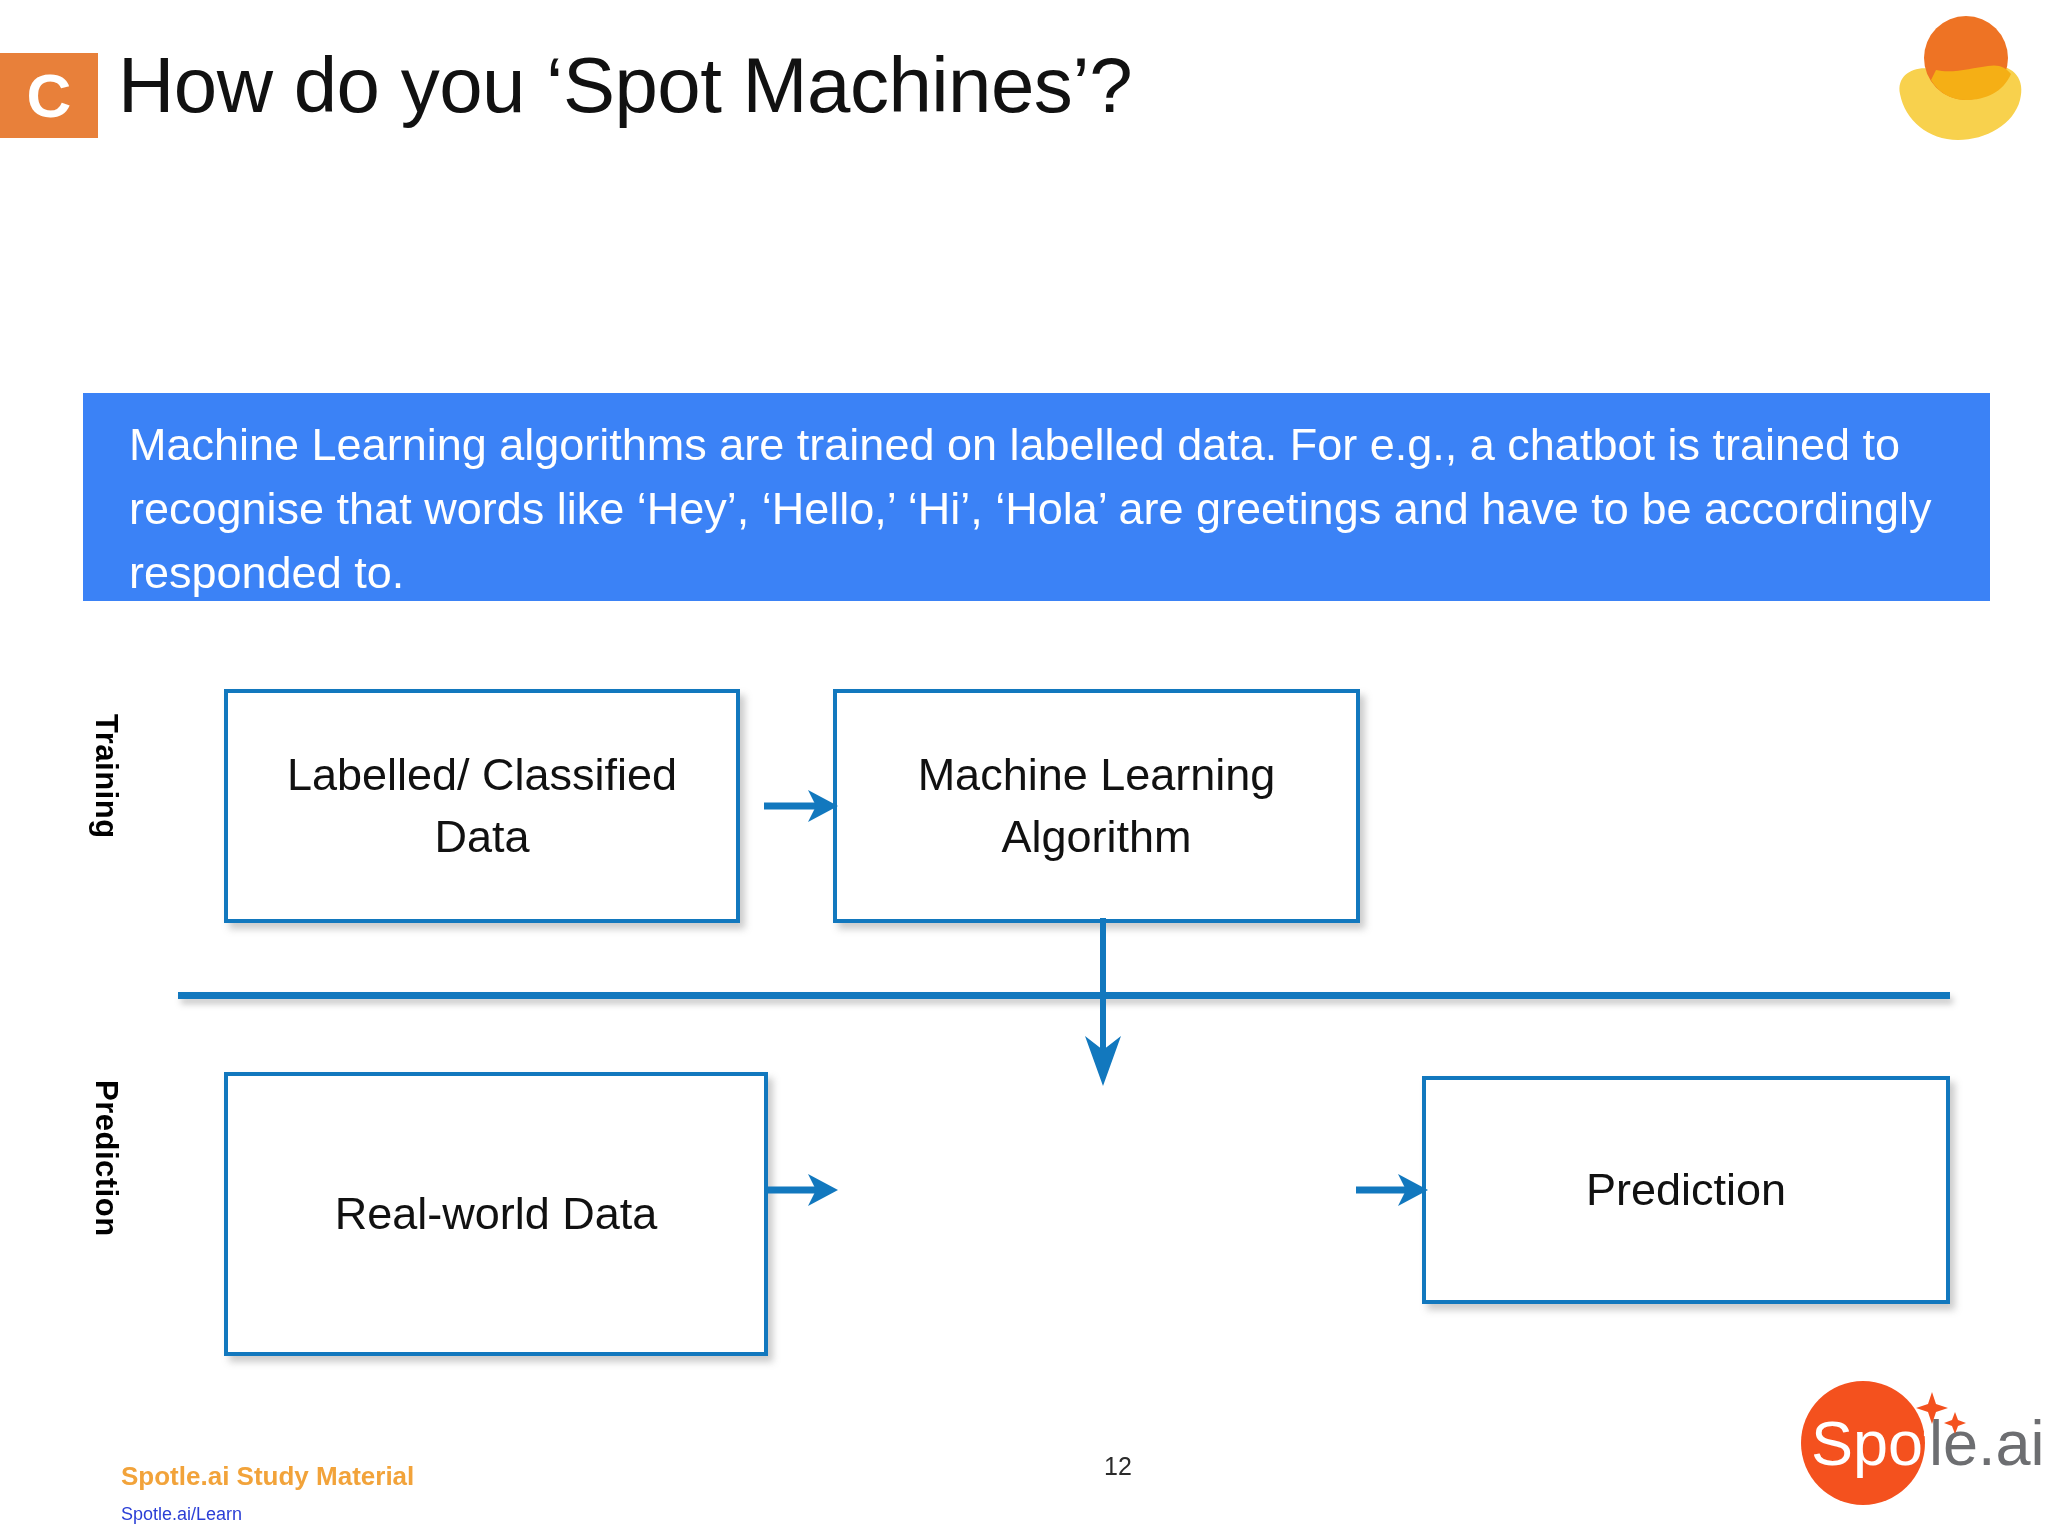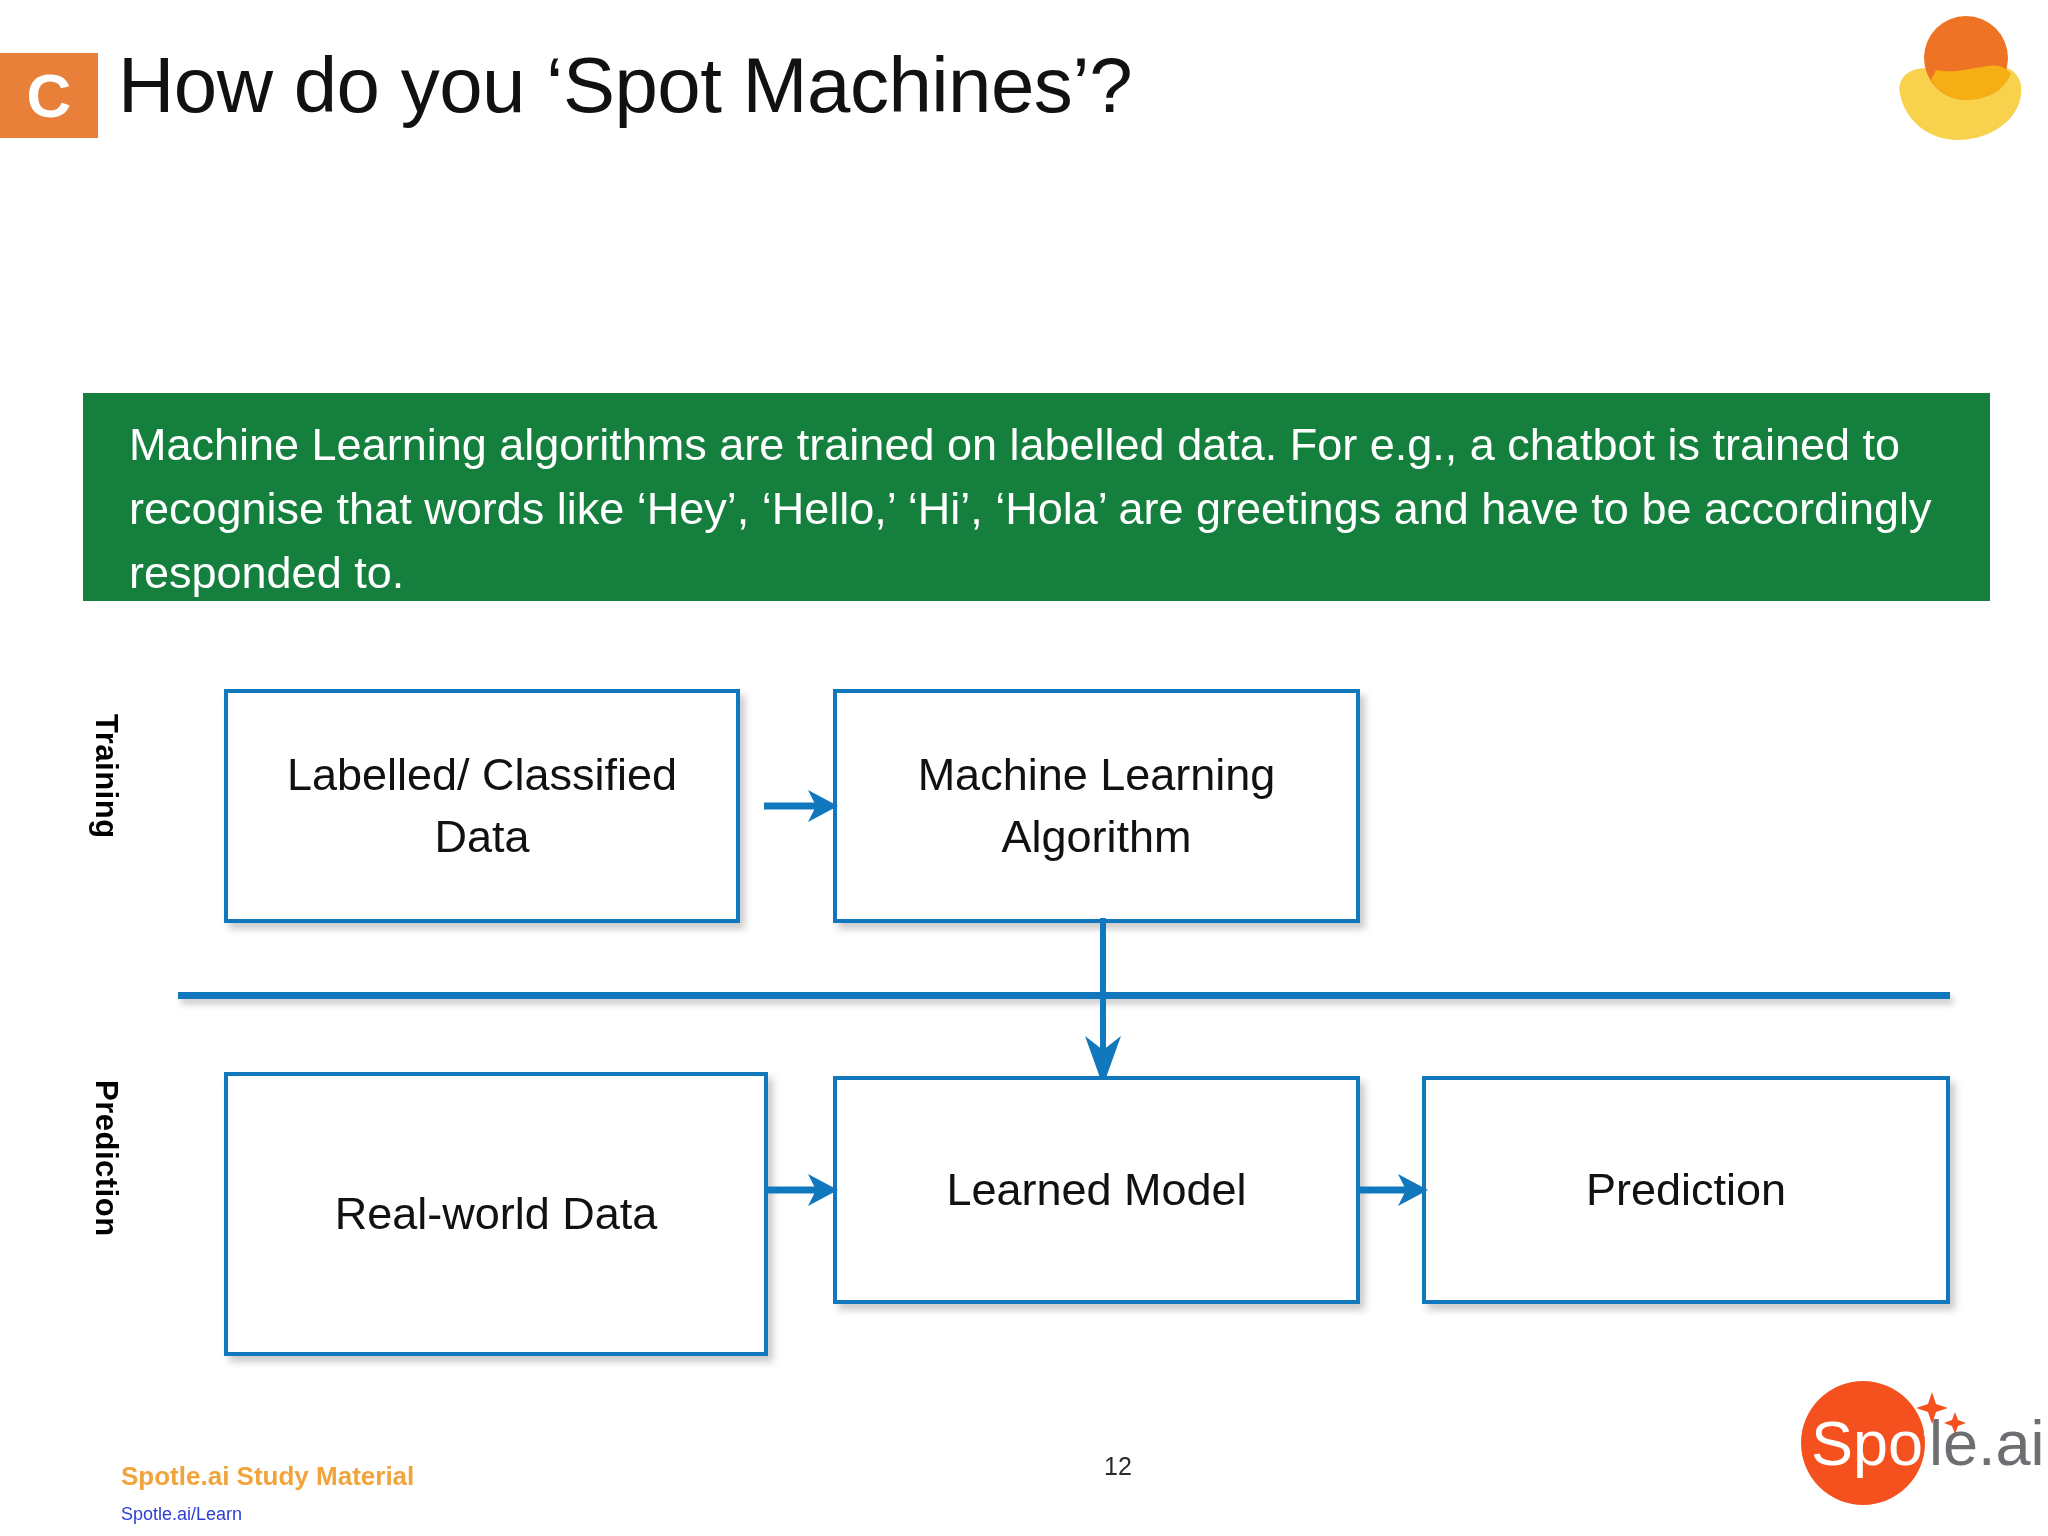--- a/index.html
+++ b/index.html
@@ -60,7 +60,7 @@
     top: 393px;
     width: 1907px;
     height: 208px;
-    background: #15803d;
+    background: #3b82f6;
     box-sizing: border-box;
     padding: 20px 38px 12px 46px;
   }

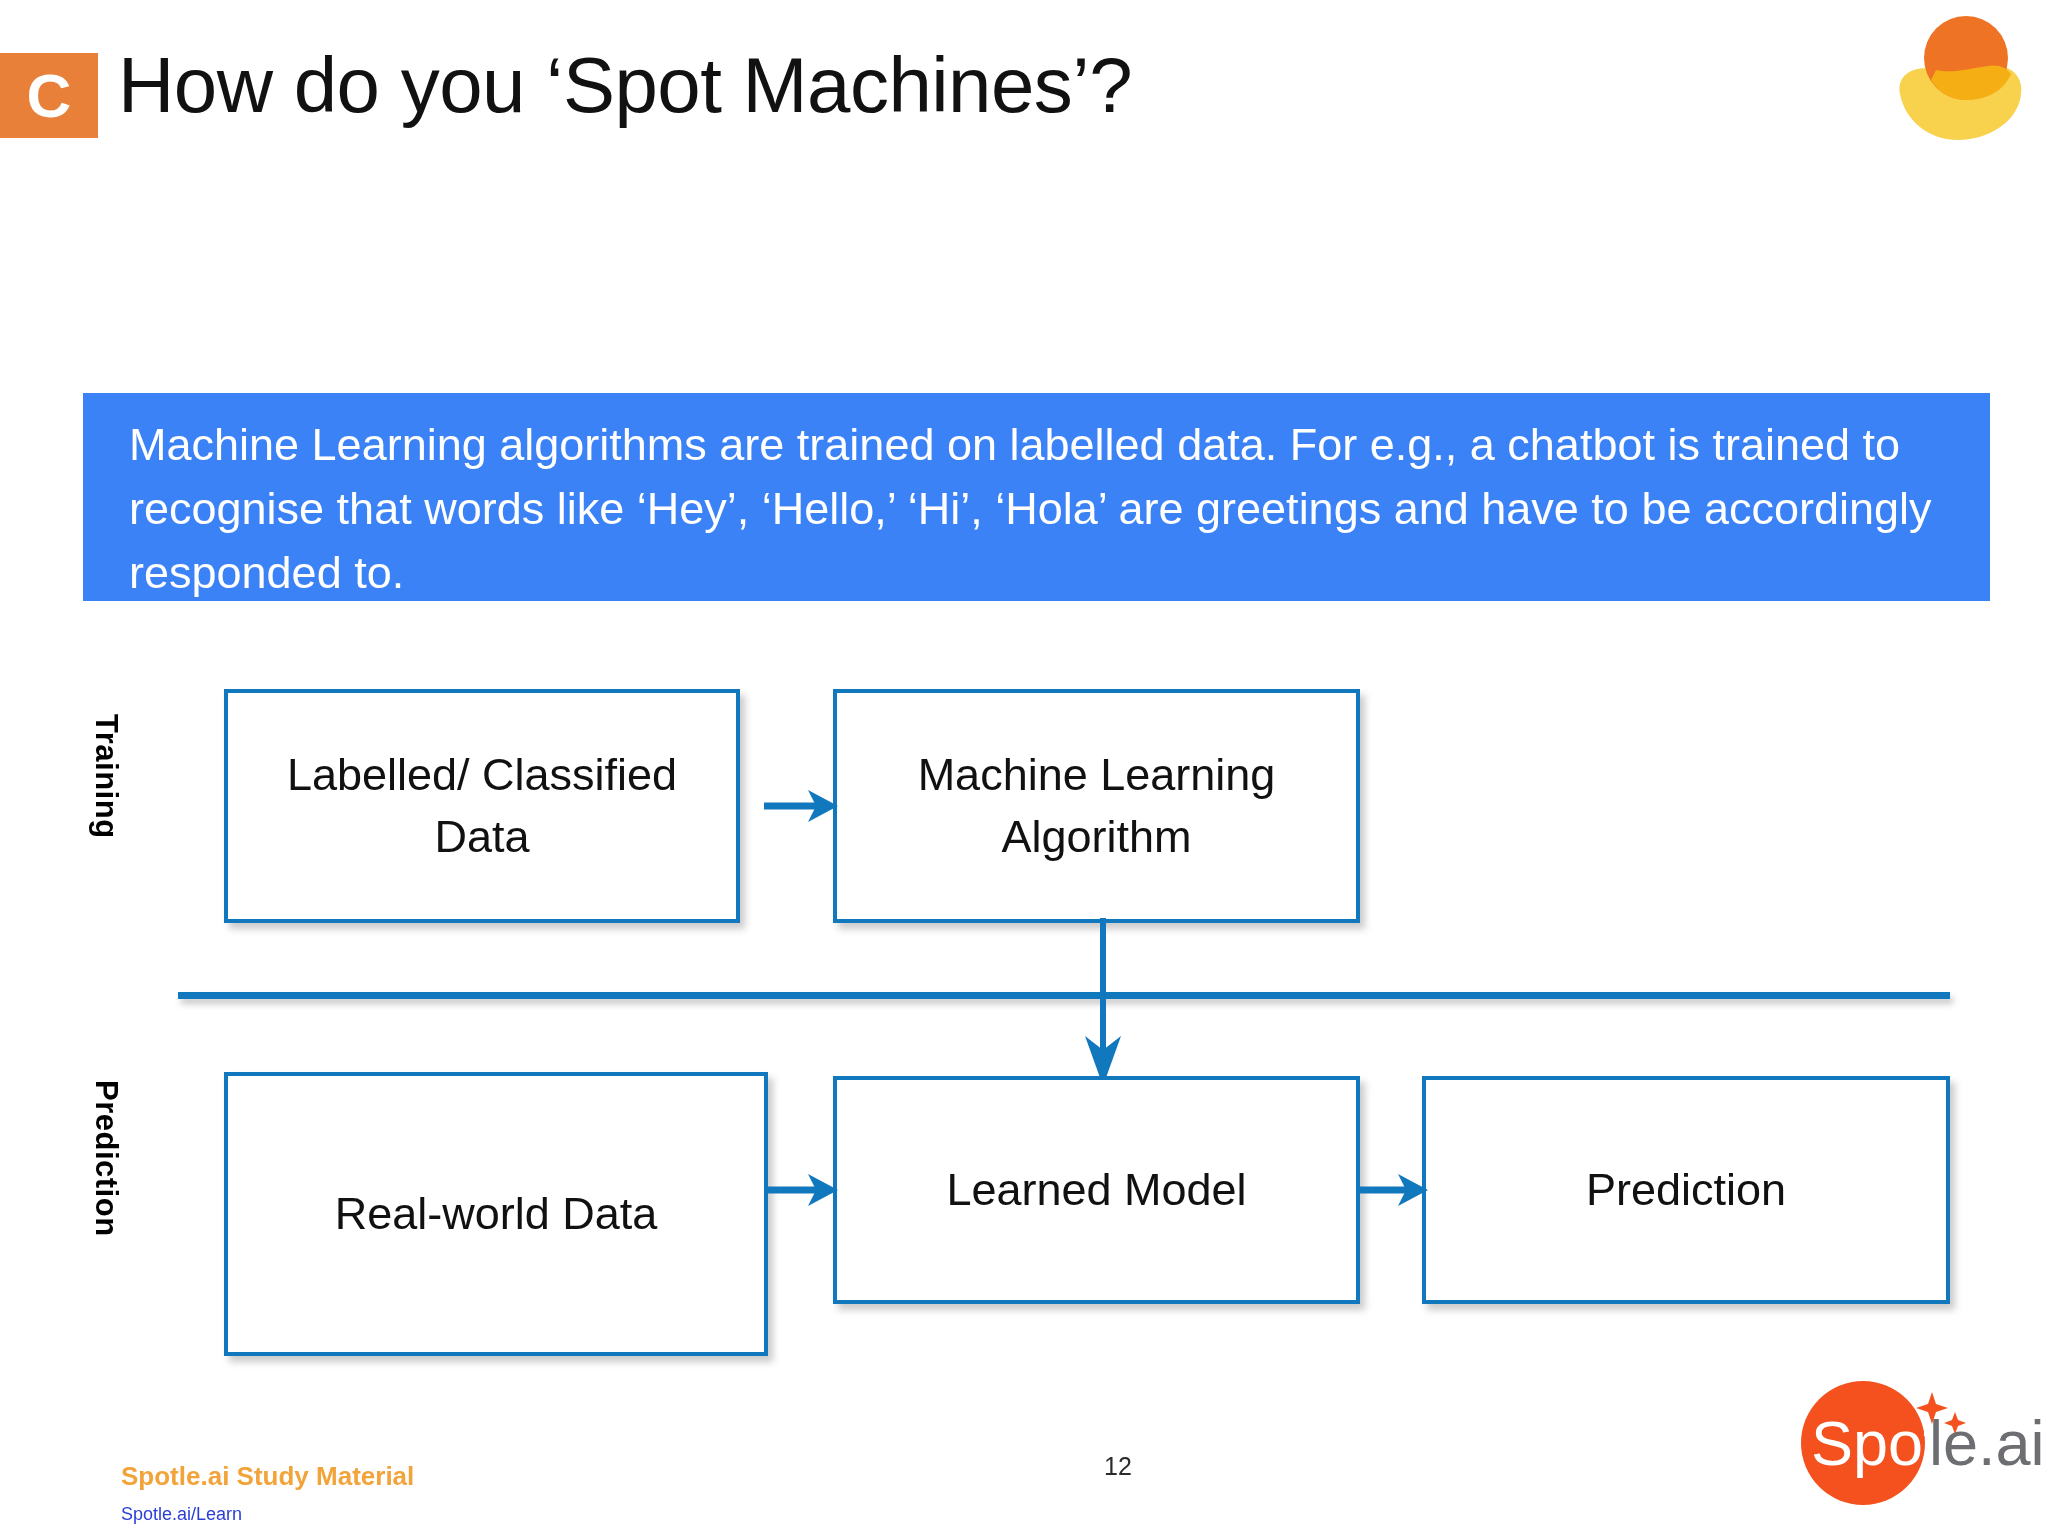--- a/index.html
+++ b/index.html
@@ -229,9 +229,6 @@
     <div class="flow-box-text">Real-world Data</div>
   </div>
 
-  <div class="flow-box" id="box-learned-model">
-    <div class="flow-box-text">Learned Model</div>
-  </div>
 
   <div class="flow-box" id="box-prediction">
     <div class="flow-box-text">Prediction</div>

